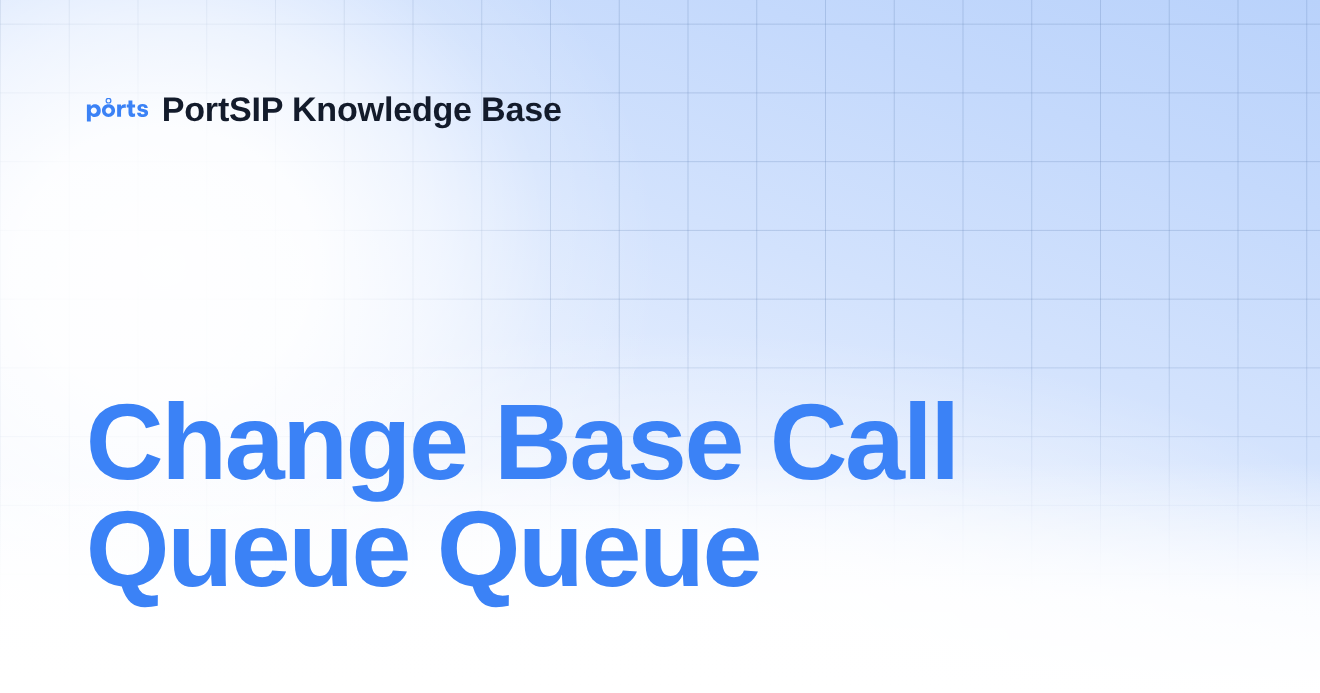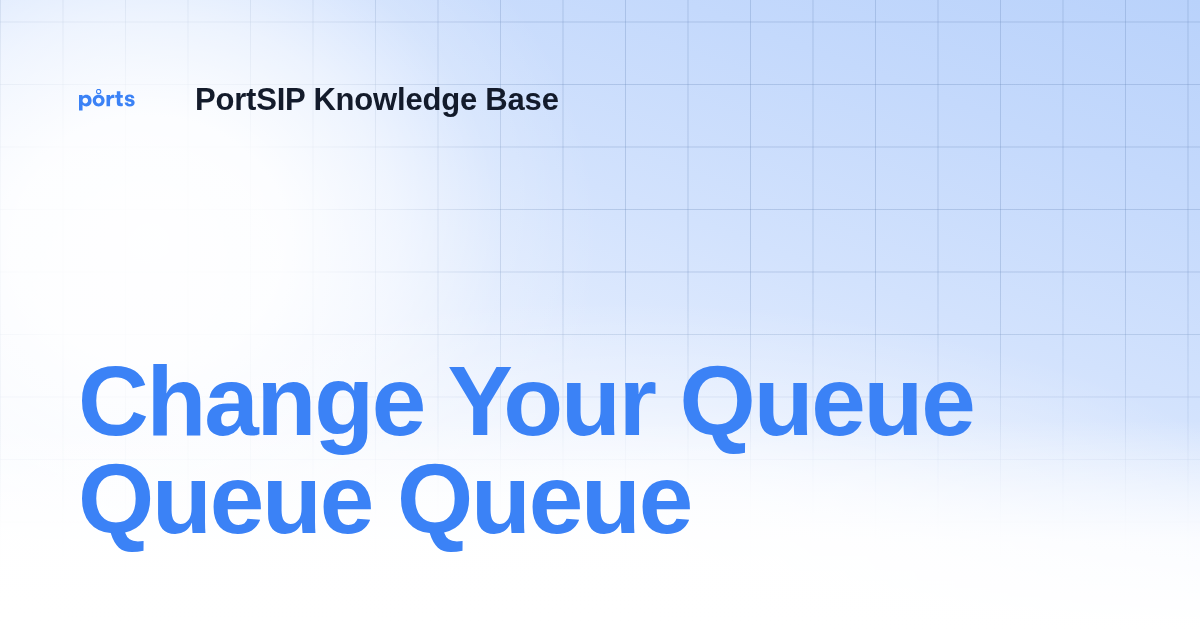--- a/index.html
+++ b/index.html
@@ -115,7 +115,6 @@
     color: #131b2b;
     white-space: nowrap;
     line-height: 1;
-    margin-left: 48px;
   }
 
   

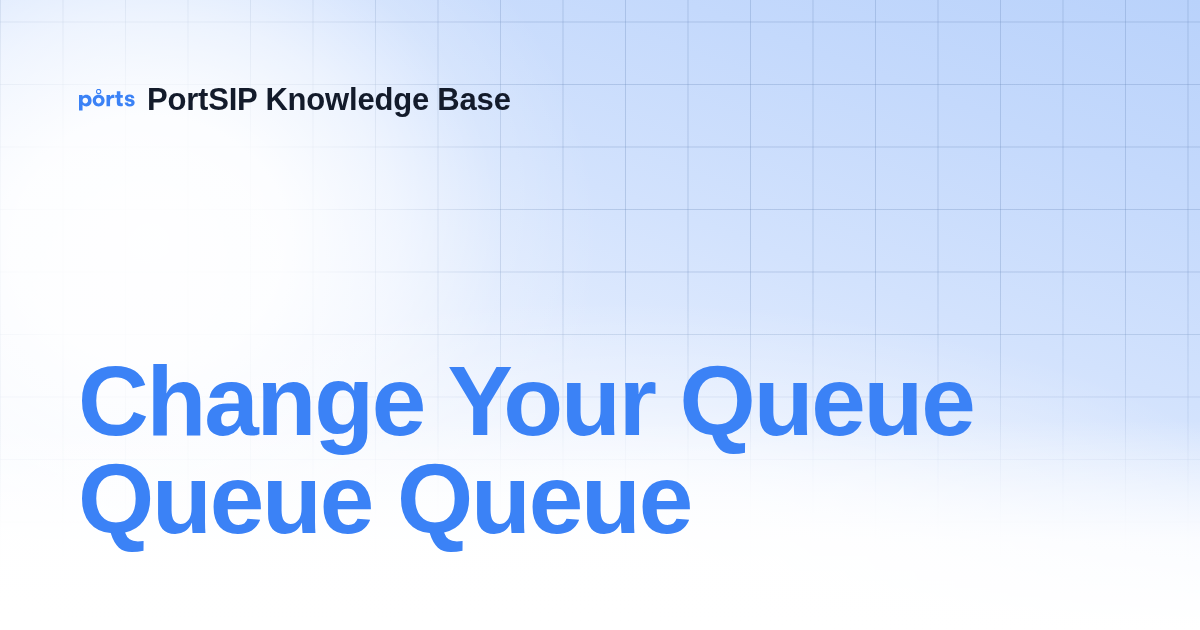--- a/index.html
+++ b/index.html
@@ -165,7 +165,7 @@
   </div>
 
   <div class="hero">
-    <span class="hero-line">Change Your Queue</span>
+    <span class="hero-line">Change Base Call</span>
     <span class="hero-line">Queue Queue</span>
   </div>
 

